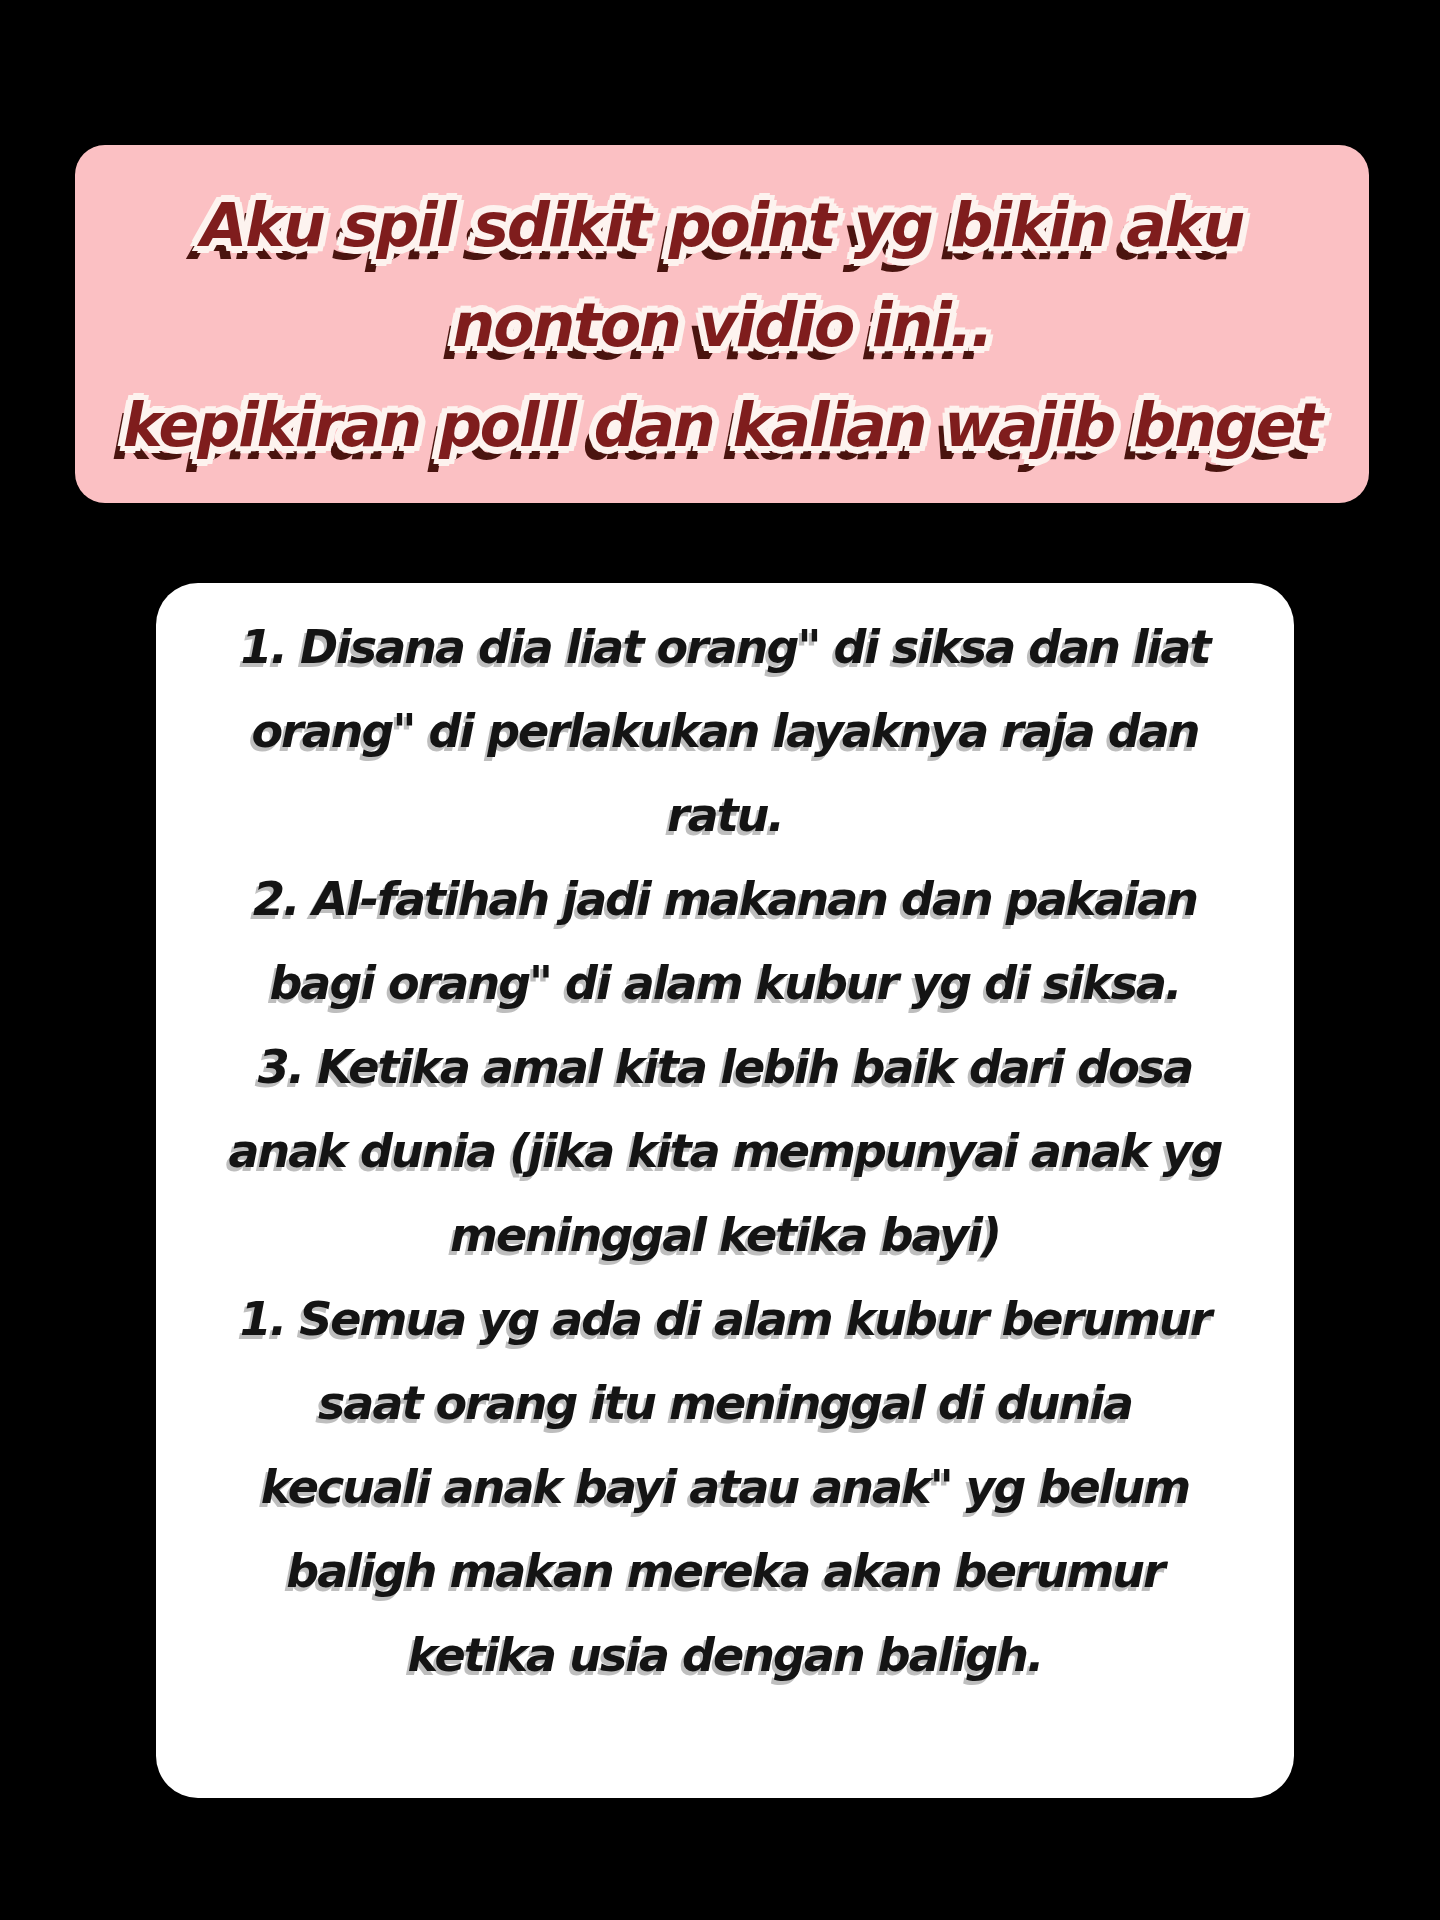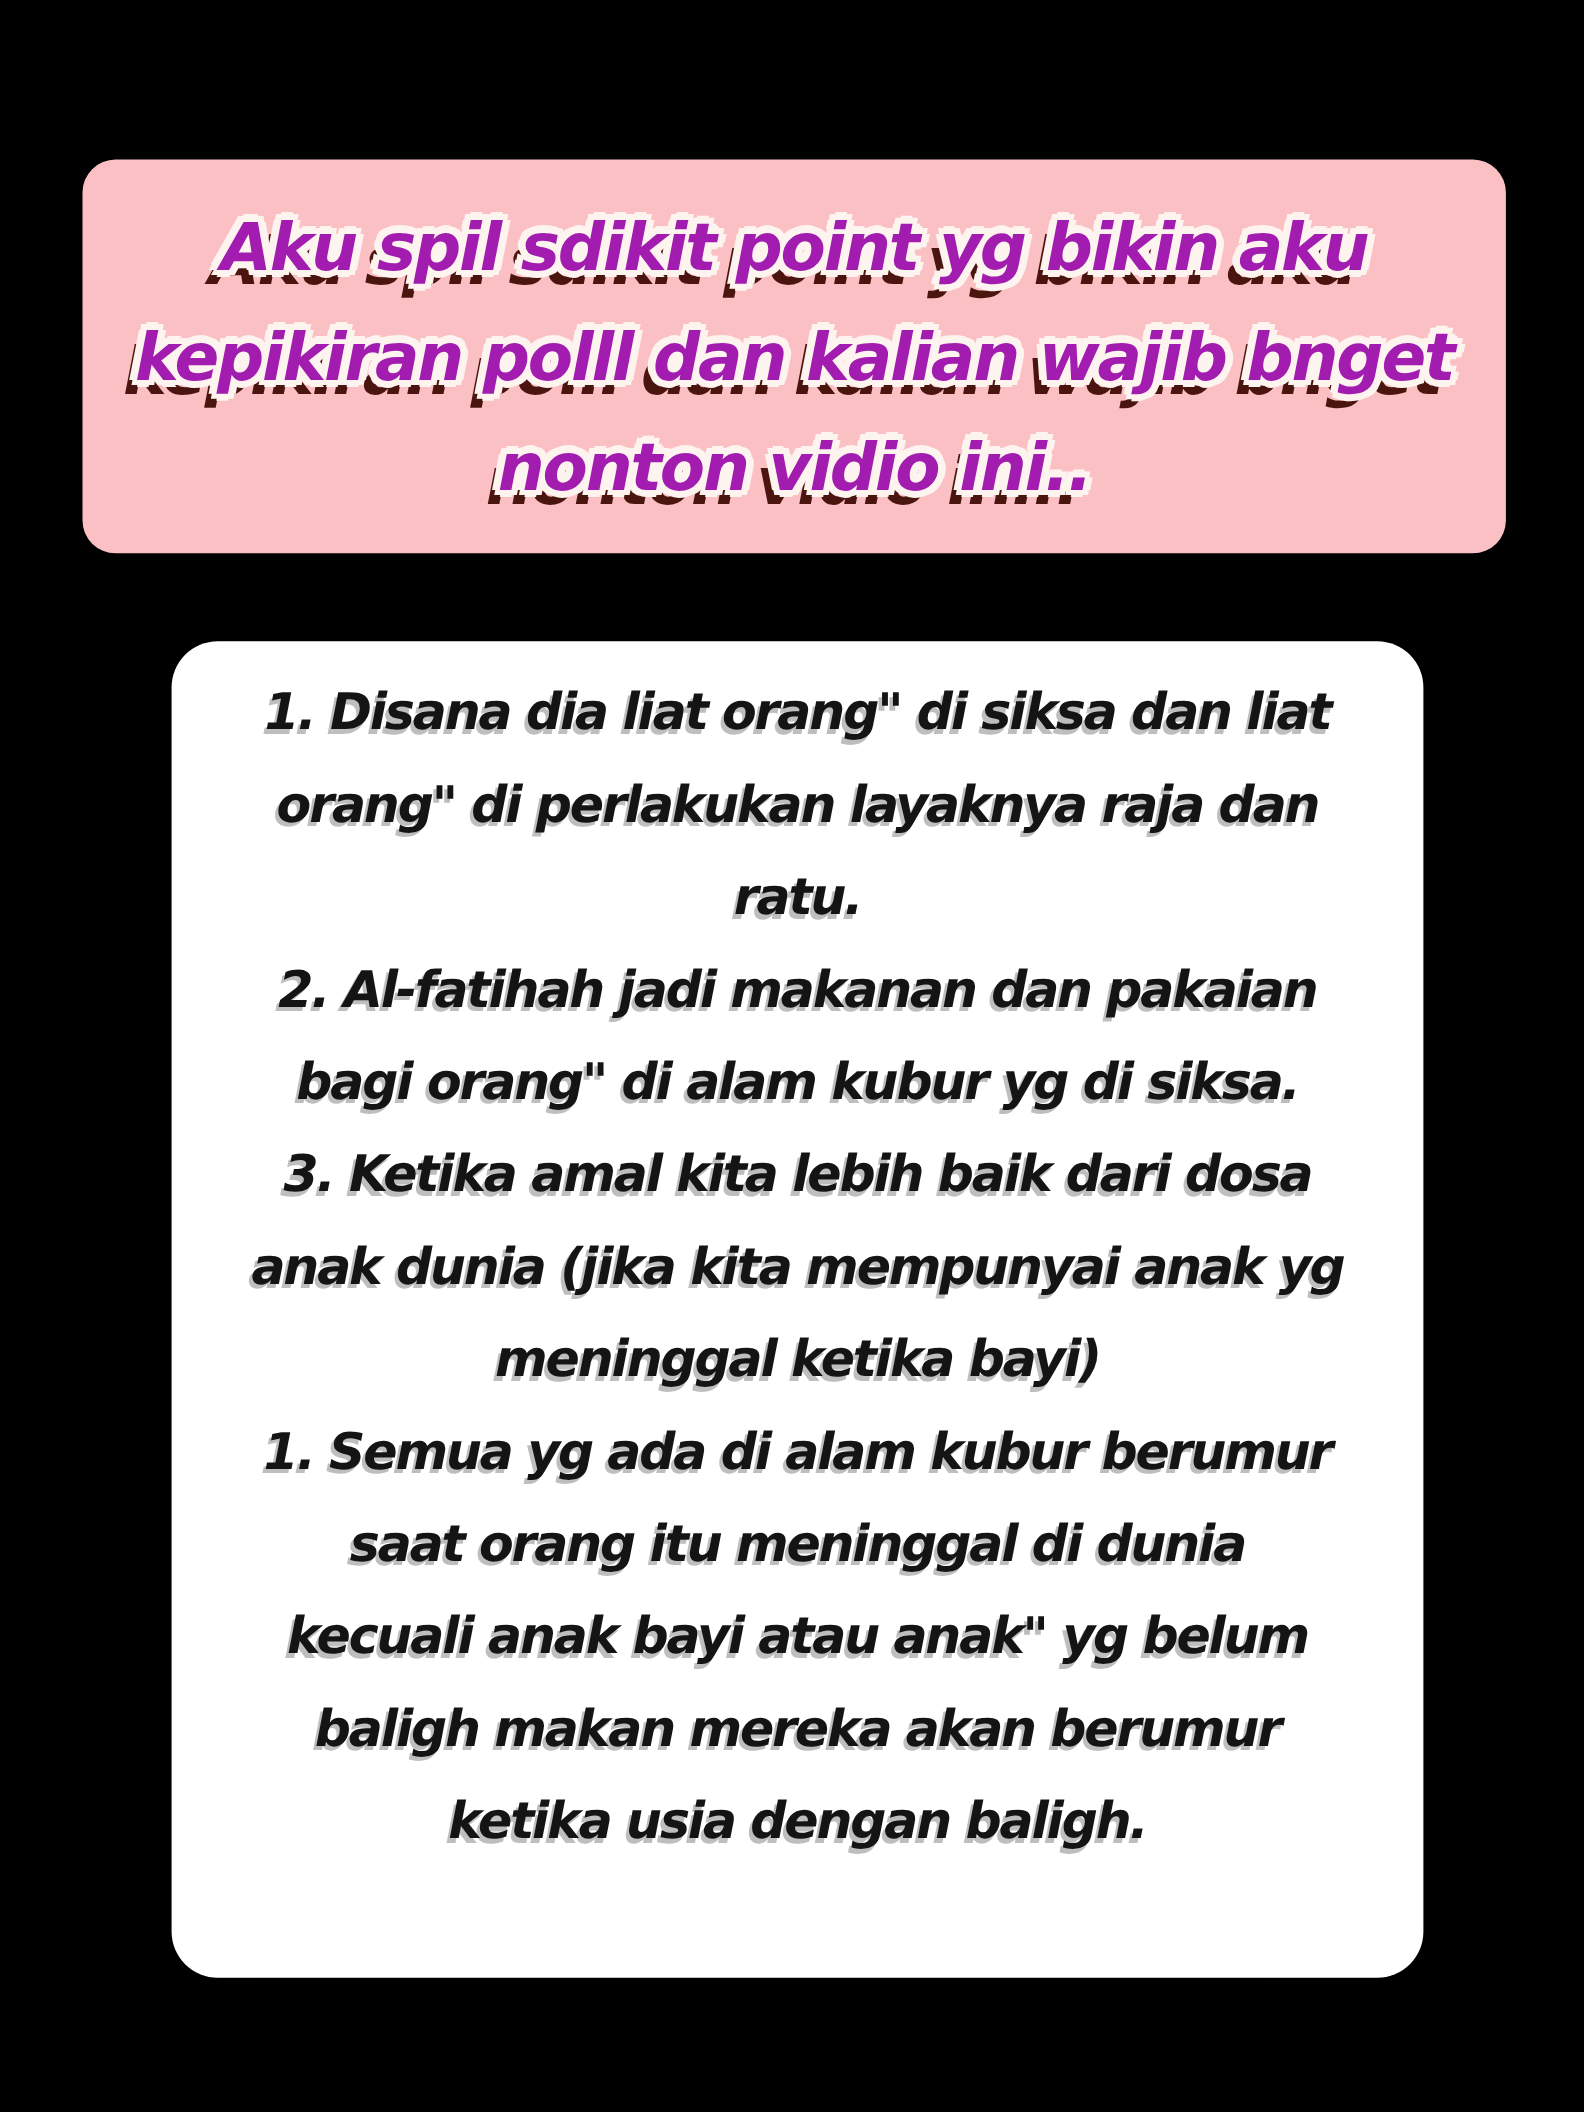--- a/index.html
+++ b/index.html
@@ -38,7 +38,7 @@
     font-size: 60px;
     line-height: 100px;
     letter-spacing: -2px;
-    color: #a21caf;
+    color: #7f1d1d;
     white-space: nowrap;
     text-shadow:
       -5px -5px 0 #fdf3ef,  5px -5px 0 #fdf3ef,

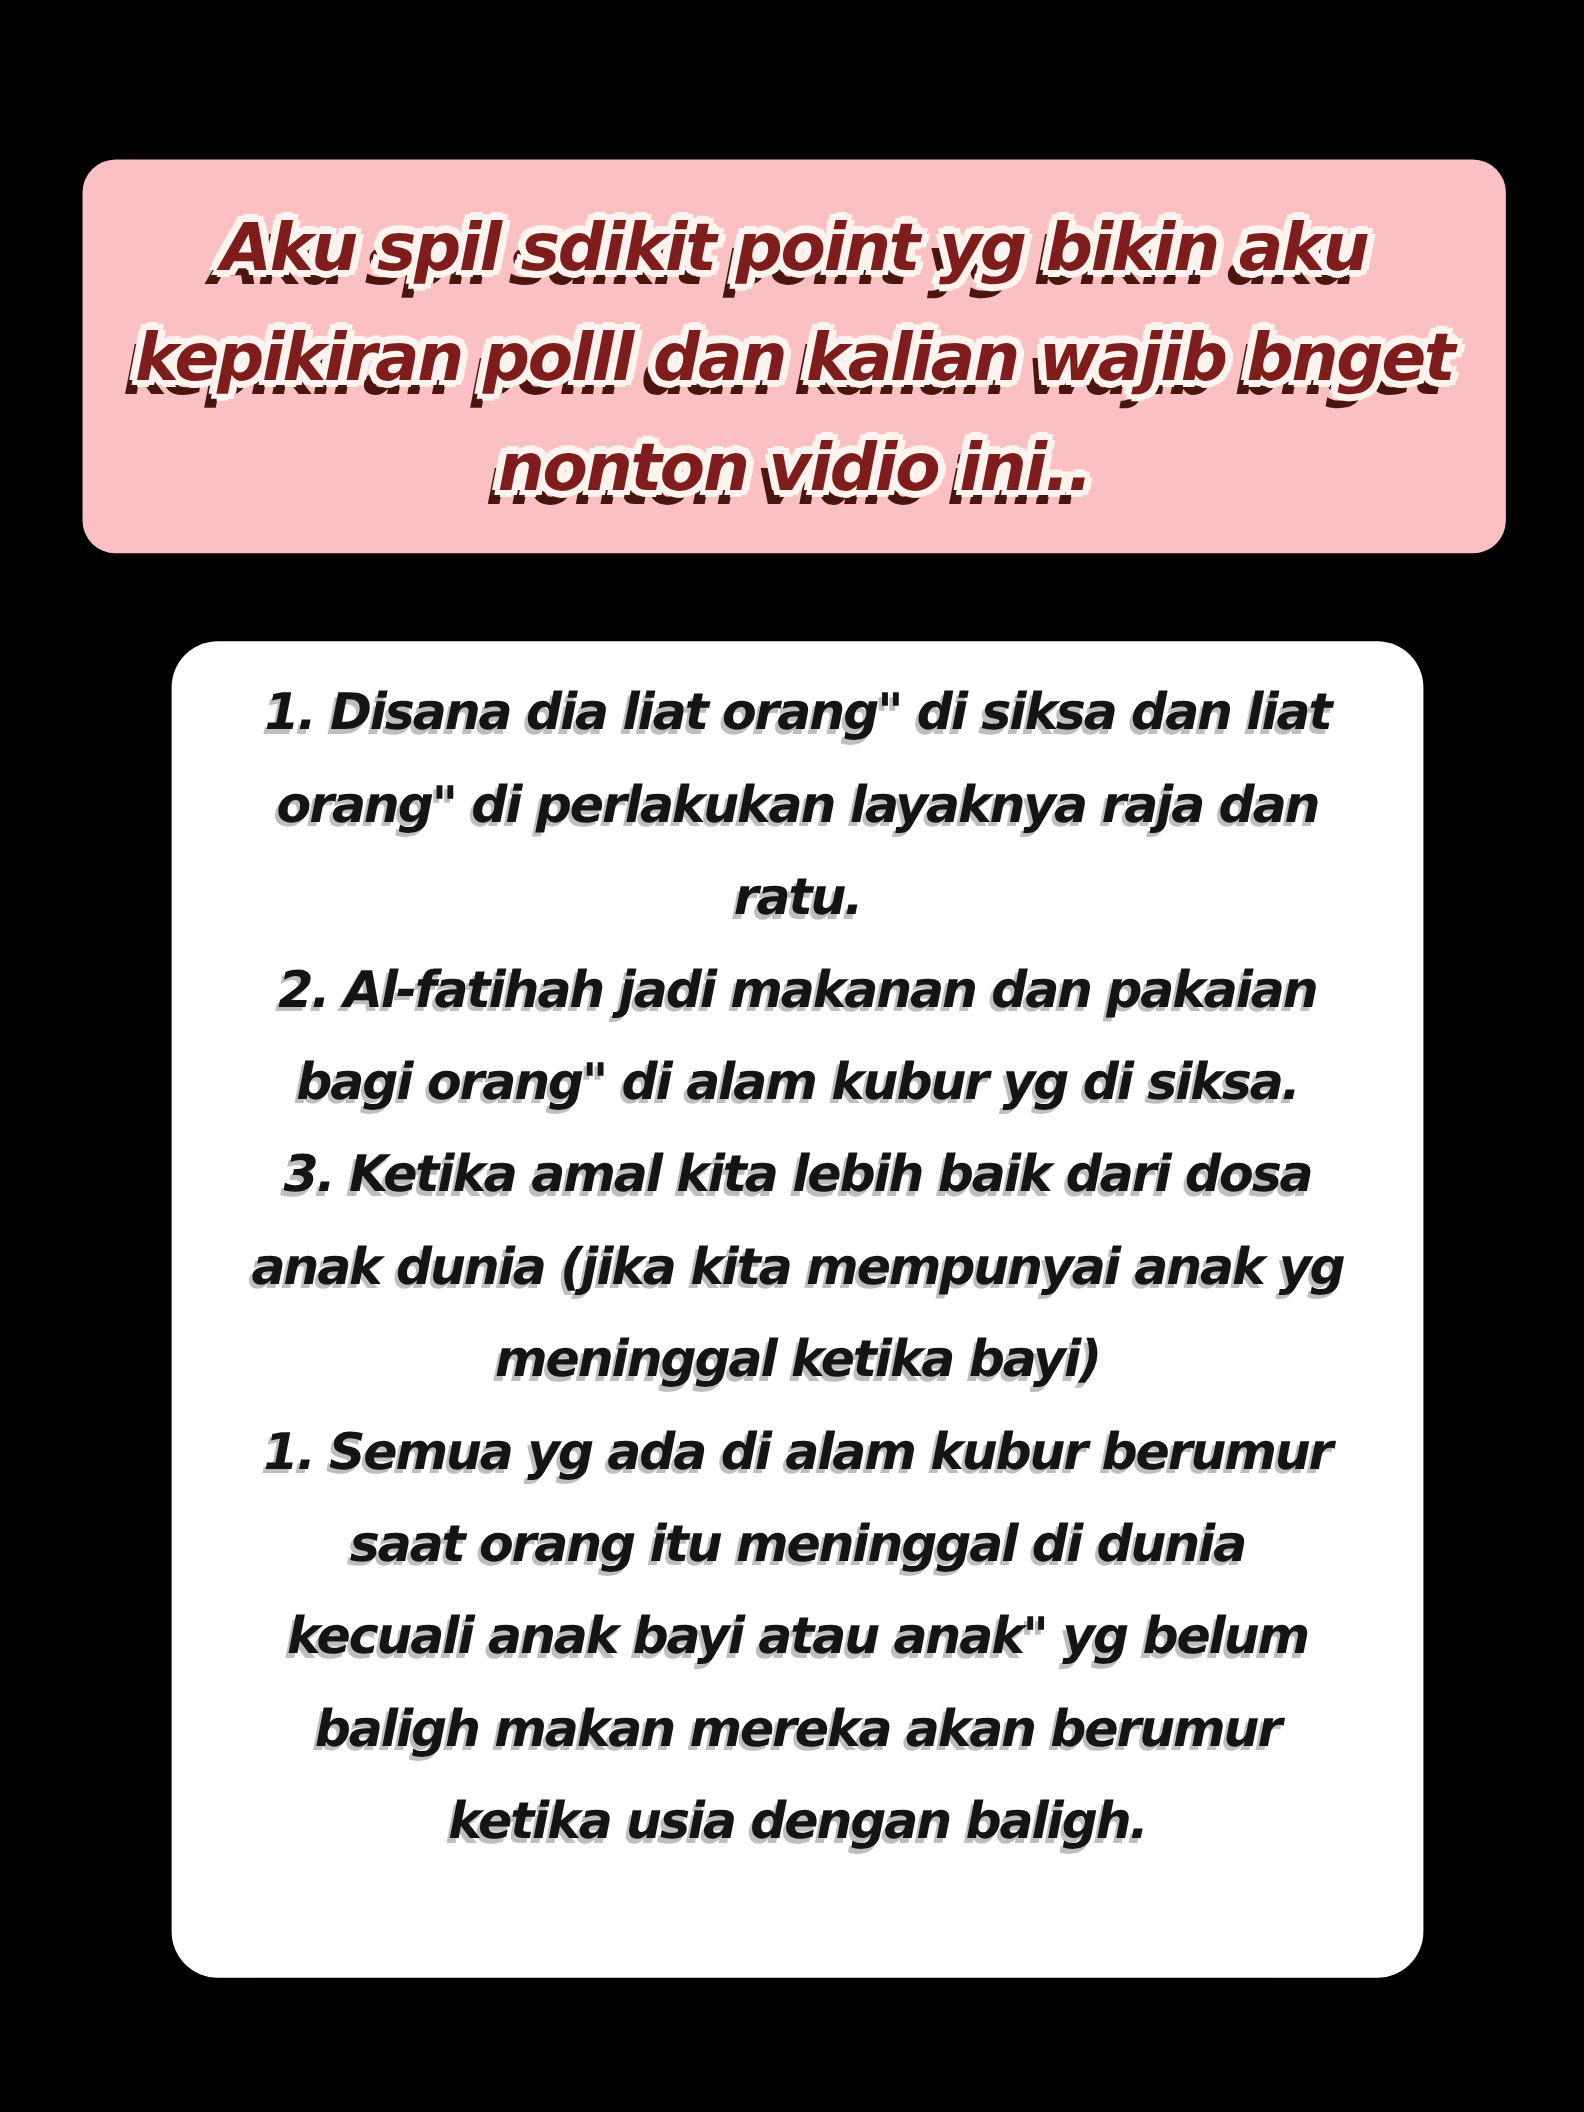--- a/index.html
+++ b/index.html
@@ -78,8 +78,8 @@
 
   <div class="pink-card">
     <div class="pink-line">Aku spil sdikit point yg bikin aku</div>
+    <div class="pink-line">nonton vidio ini..</div>
     <div class="pink-line">kepikiran polll dan kalian wajib bnget</div>
-    <div class="pink-line">nonton vidio ini..</div>
   </div>
 
   <div class="white-card">

